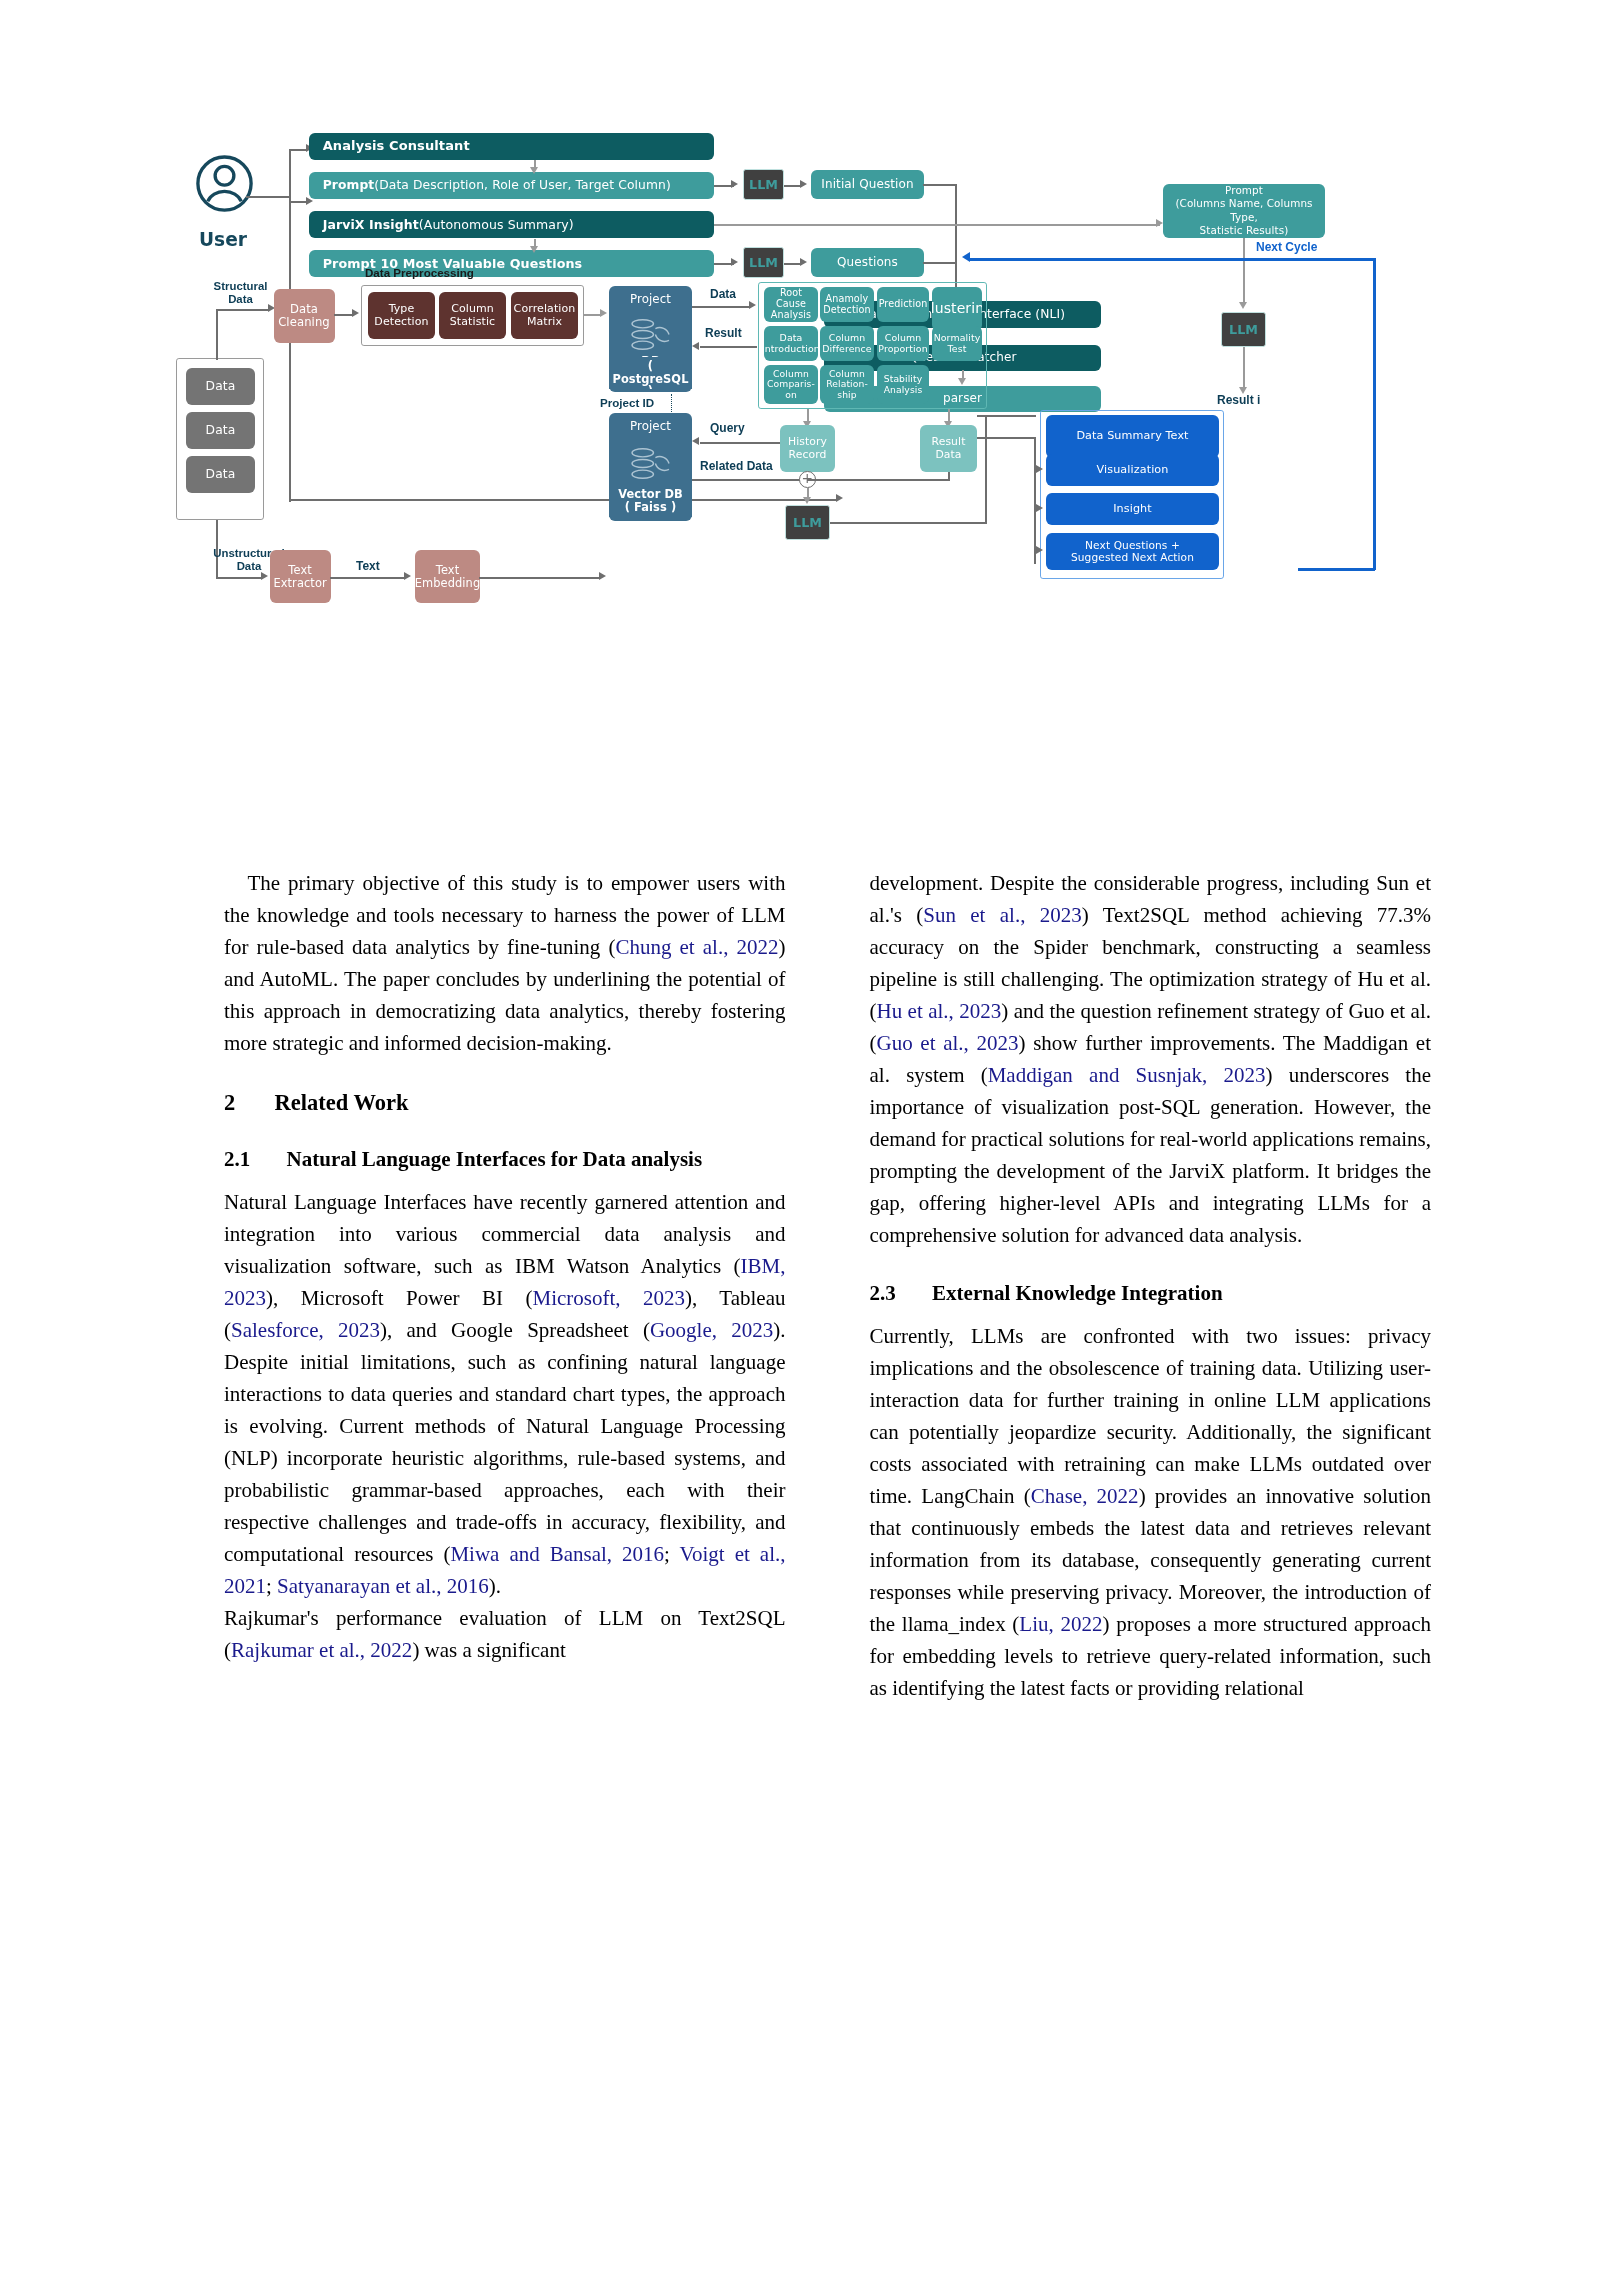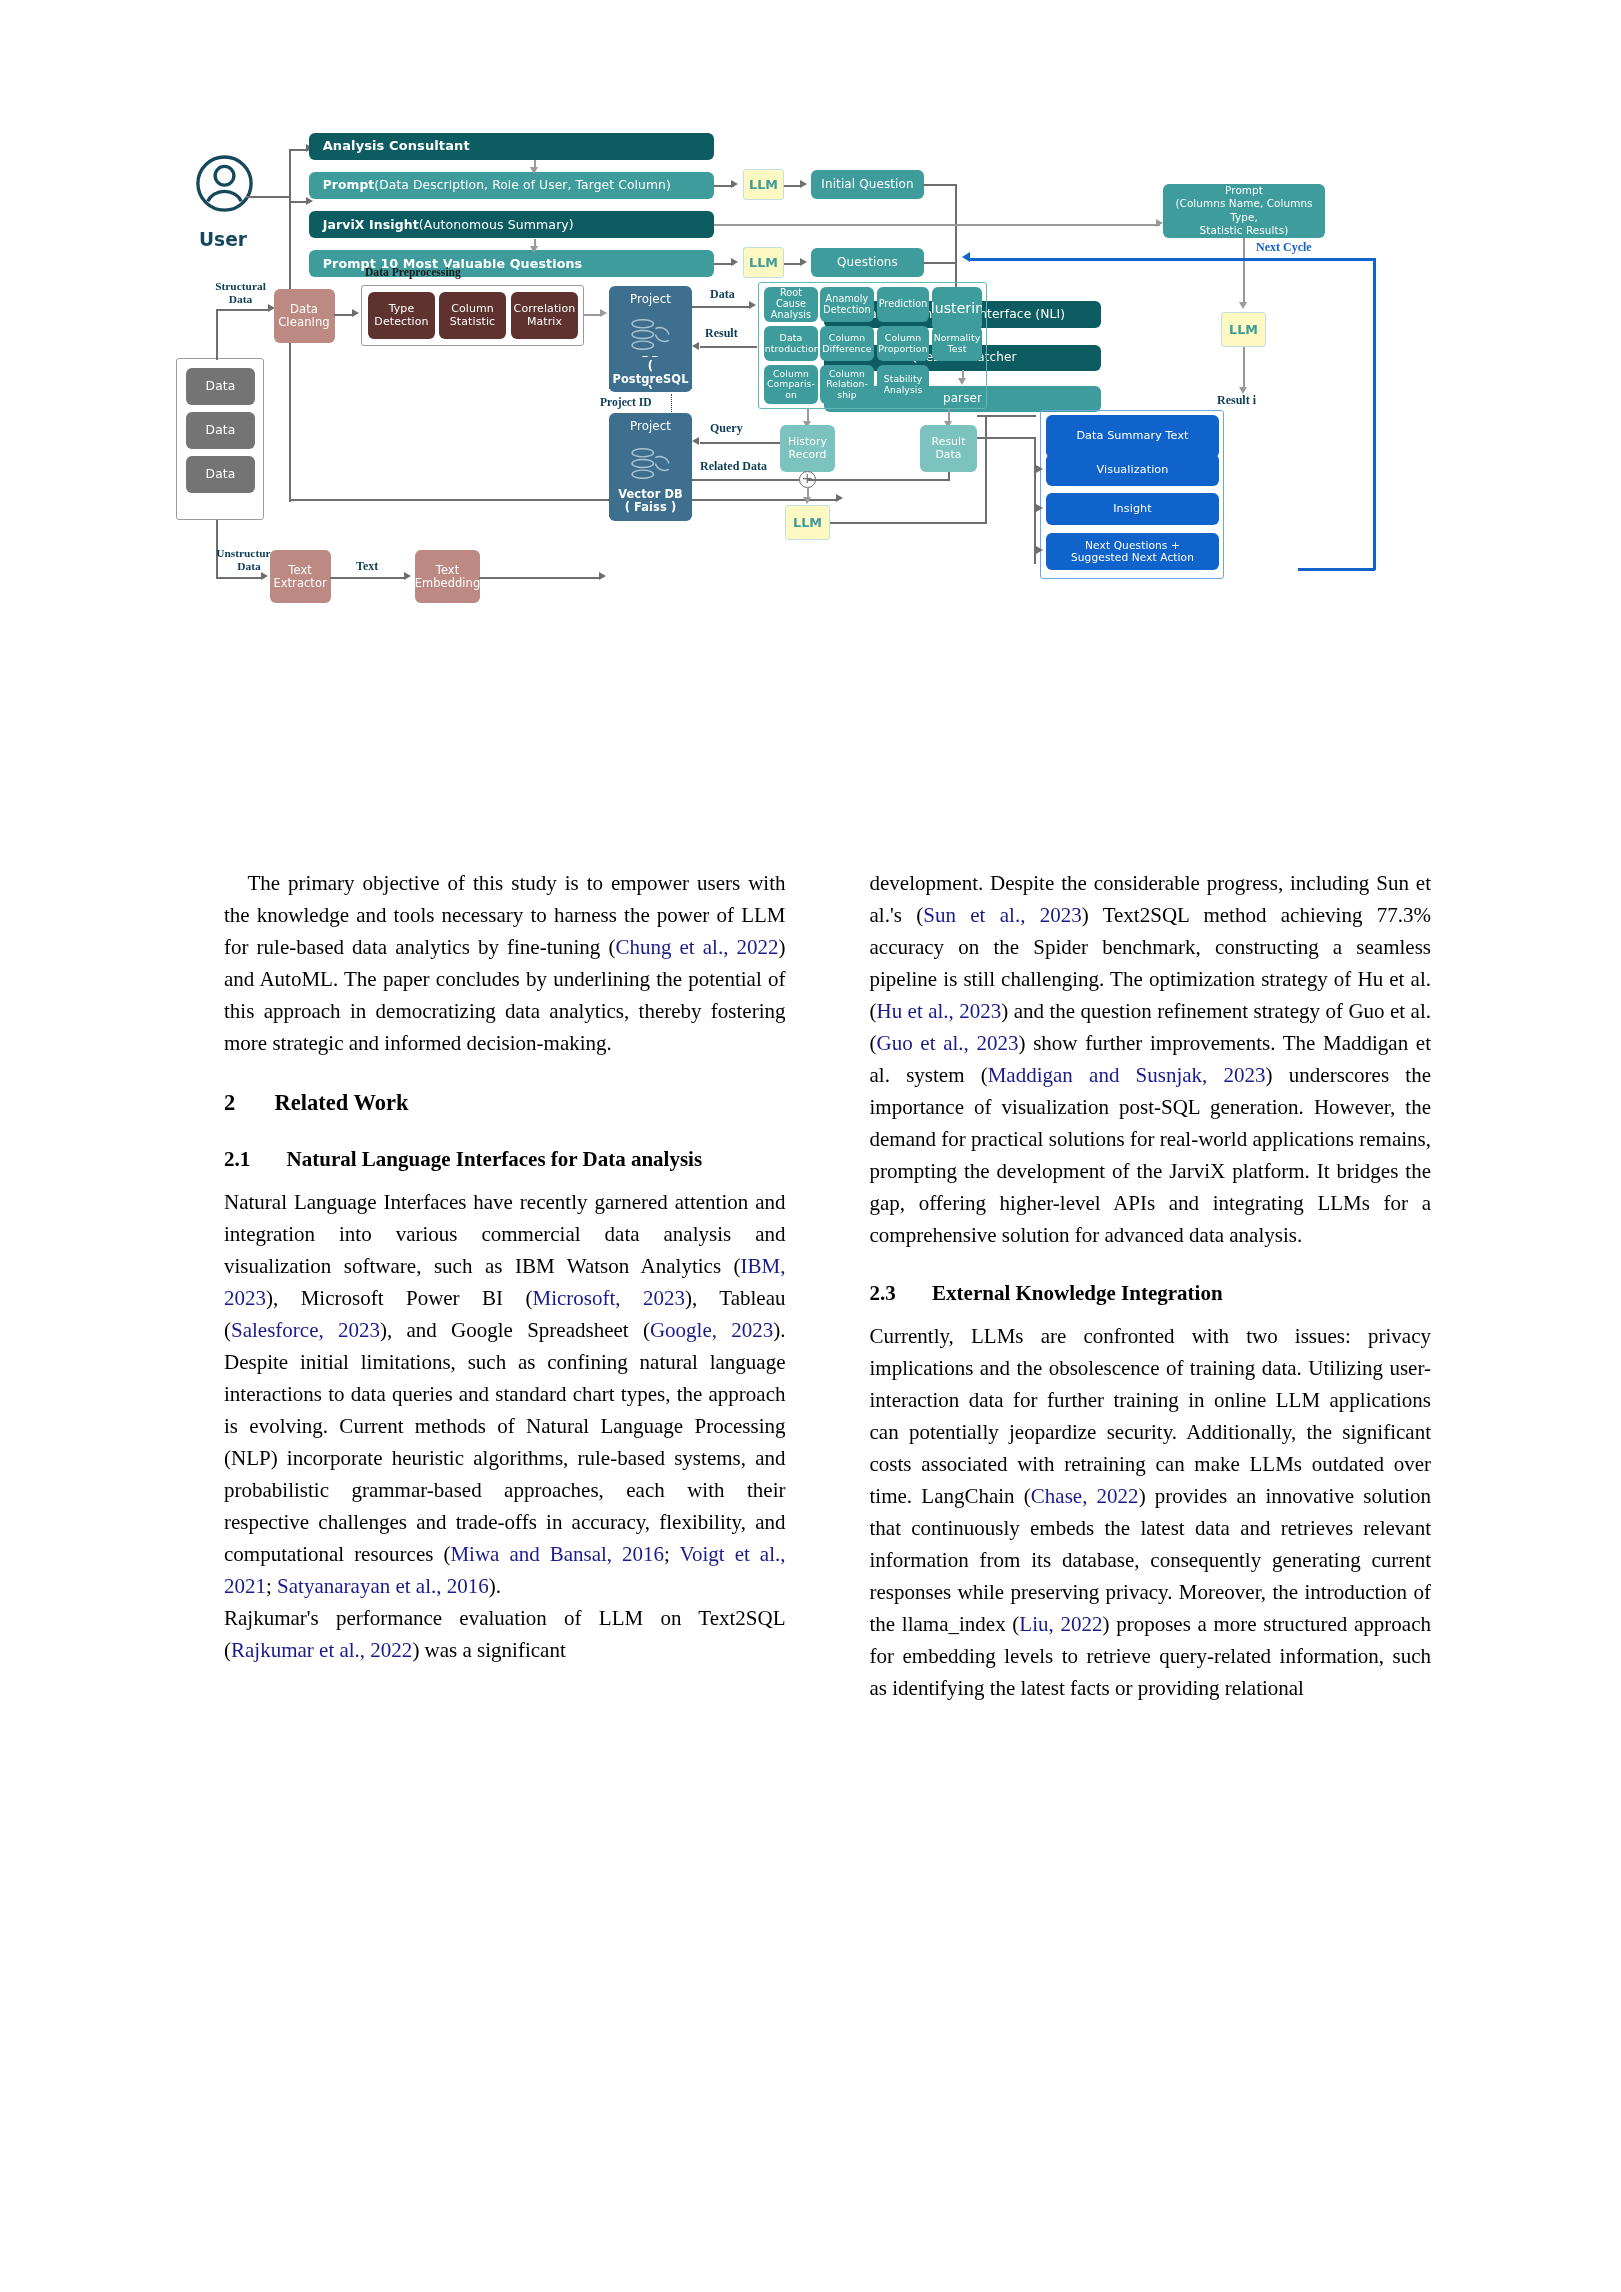--- a/index.html
+++ b/index.html
@@ -51,7 +51,7 @@
   .llm-box {
     position: absolute;
     border: 1.6px solid #bfe0de;
-    background: #fef9c3;
+    background: #404040;
     color: #3e9c9c;
     display: flex;
     align-items: center;

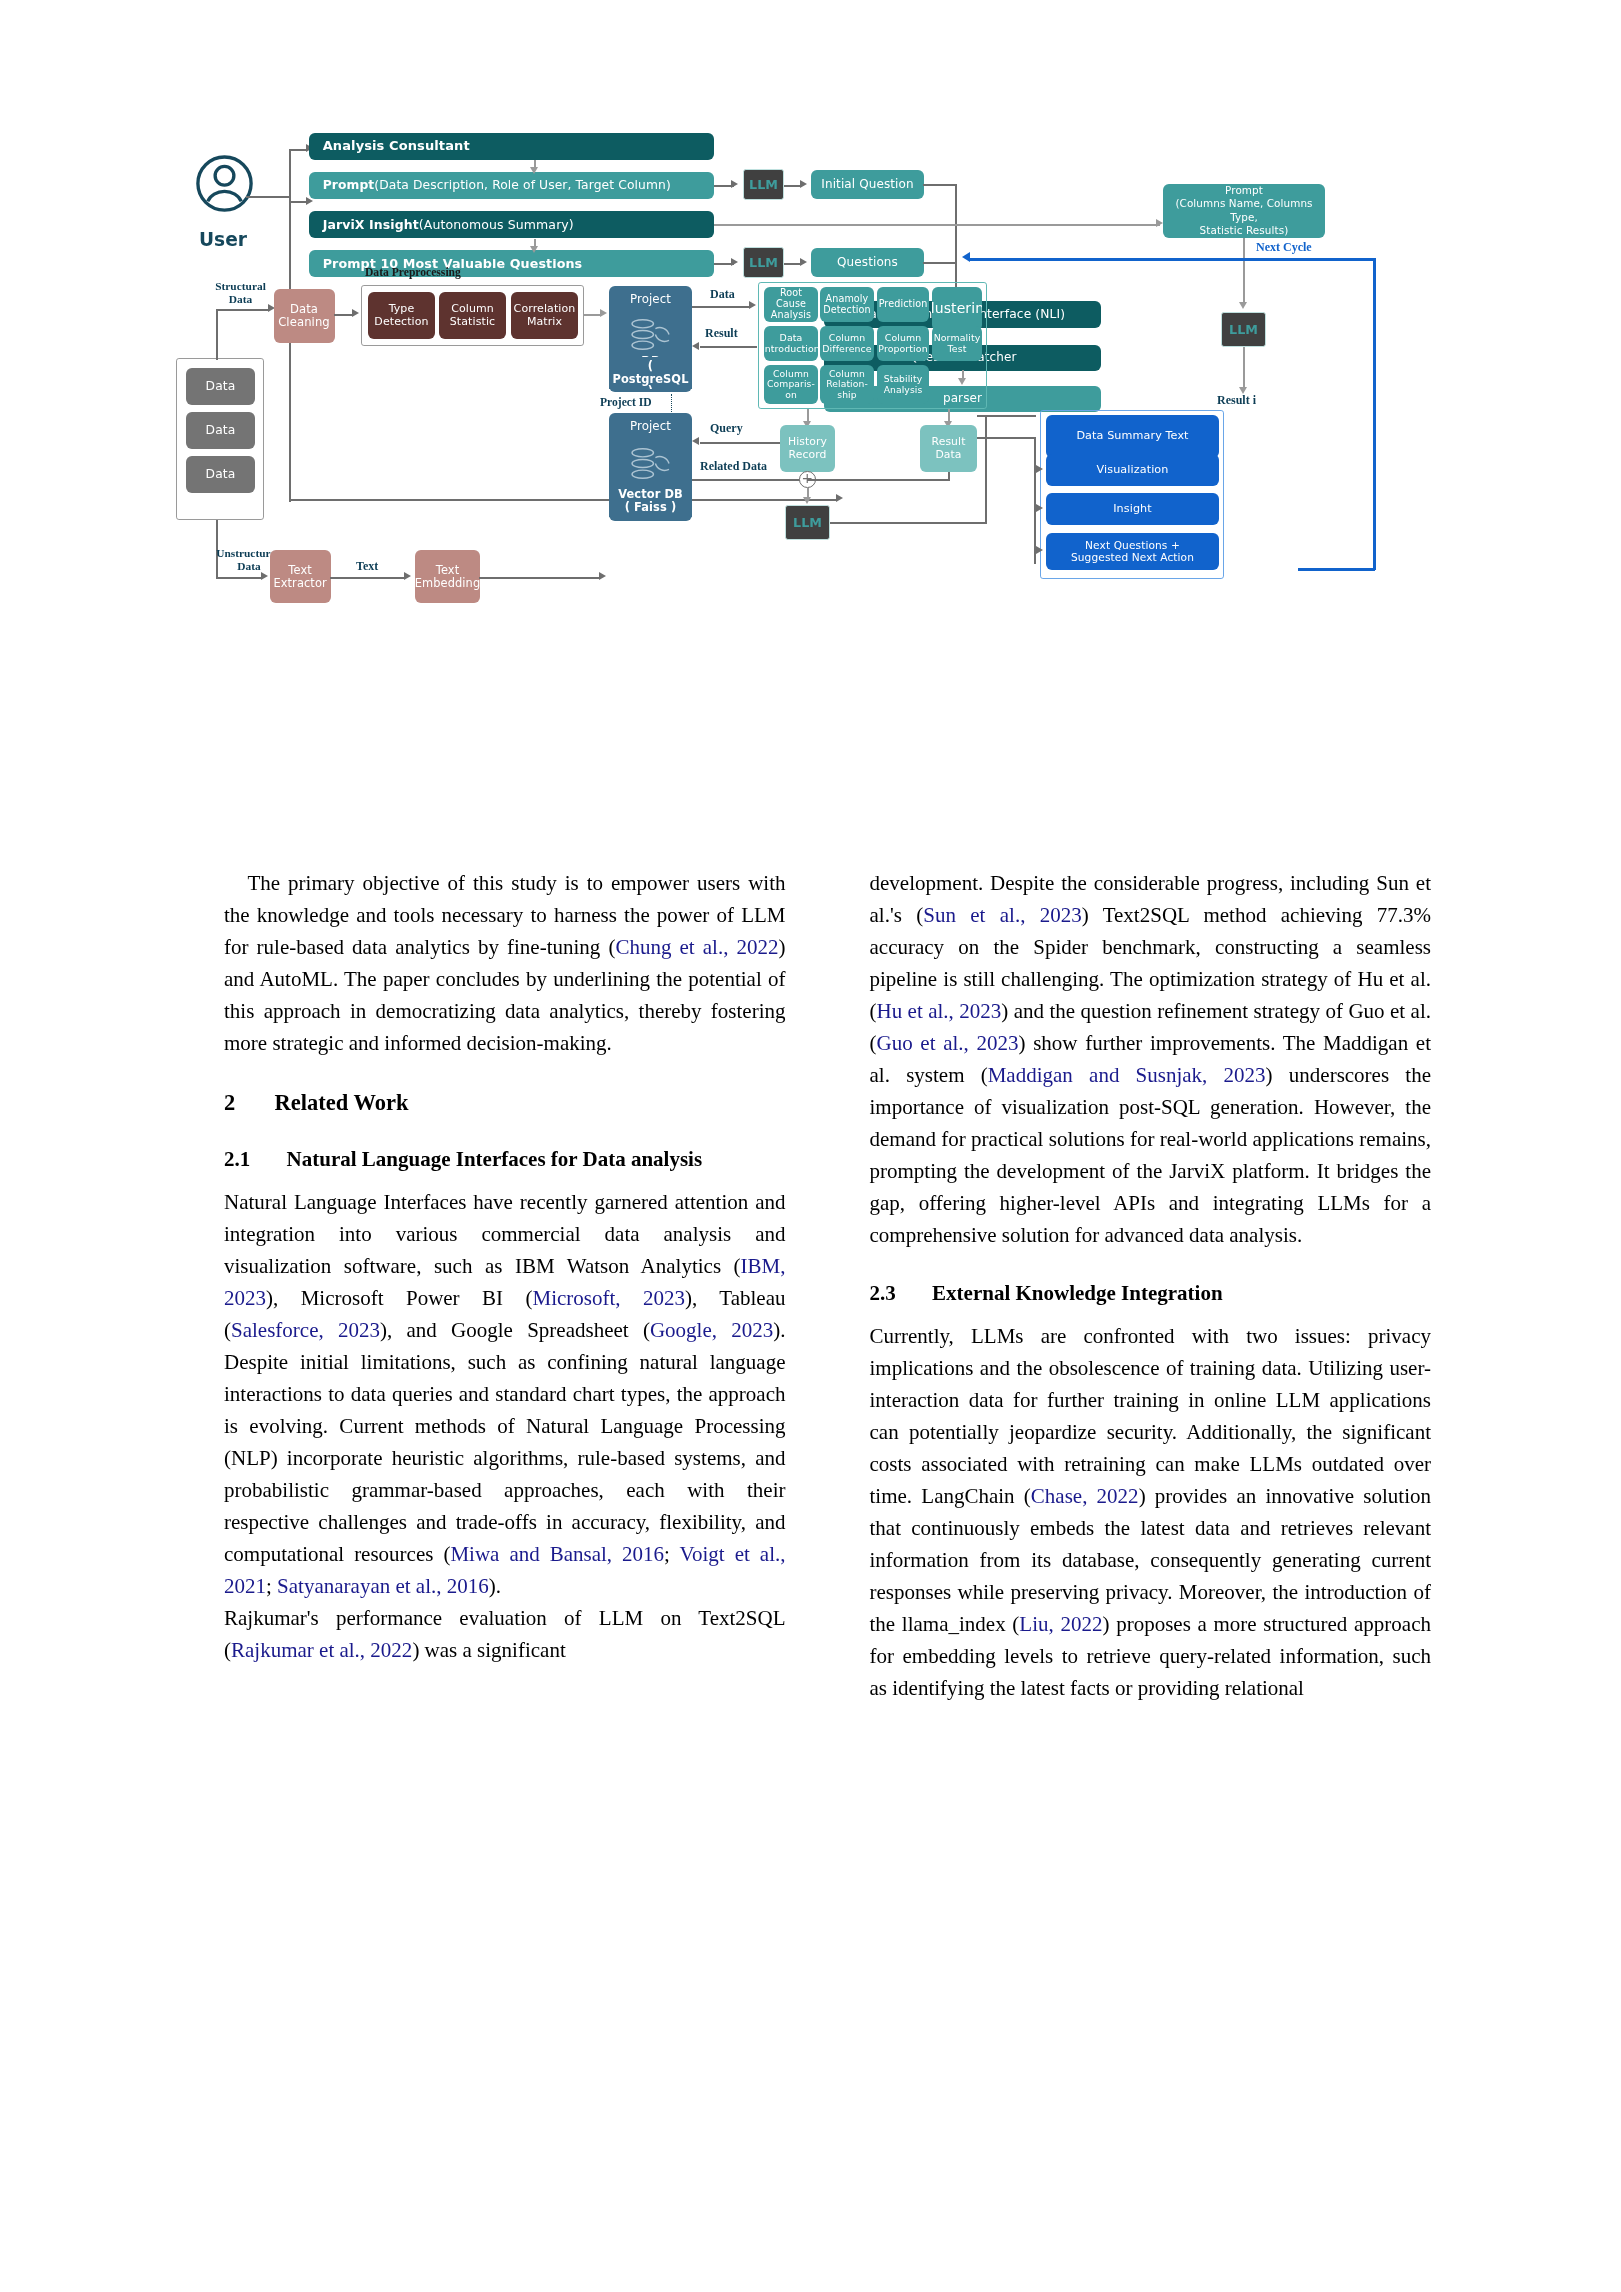--- a/index.html
+++ b/index.html
@@ -63,7 +63,7 @@
     position: absolute;
     color: #0d3d55;
     font-weight: 700;
-    font-family: Liberation Serif, serif;
+    font-family: Liberation Sans, sans-serif;
     white-space: pre-line;
     line-height: 1.15;
   }

